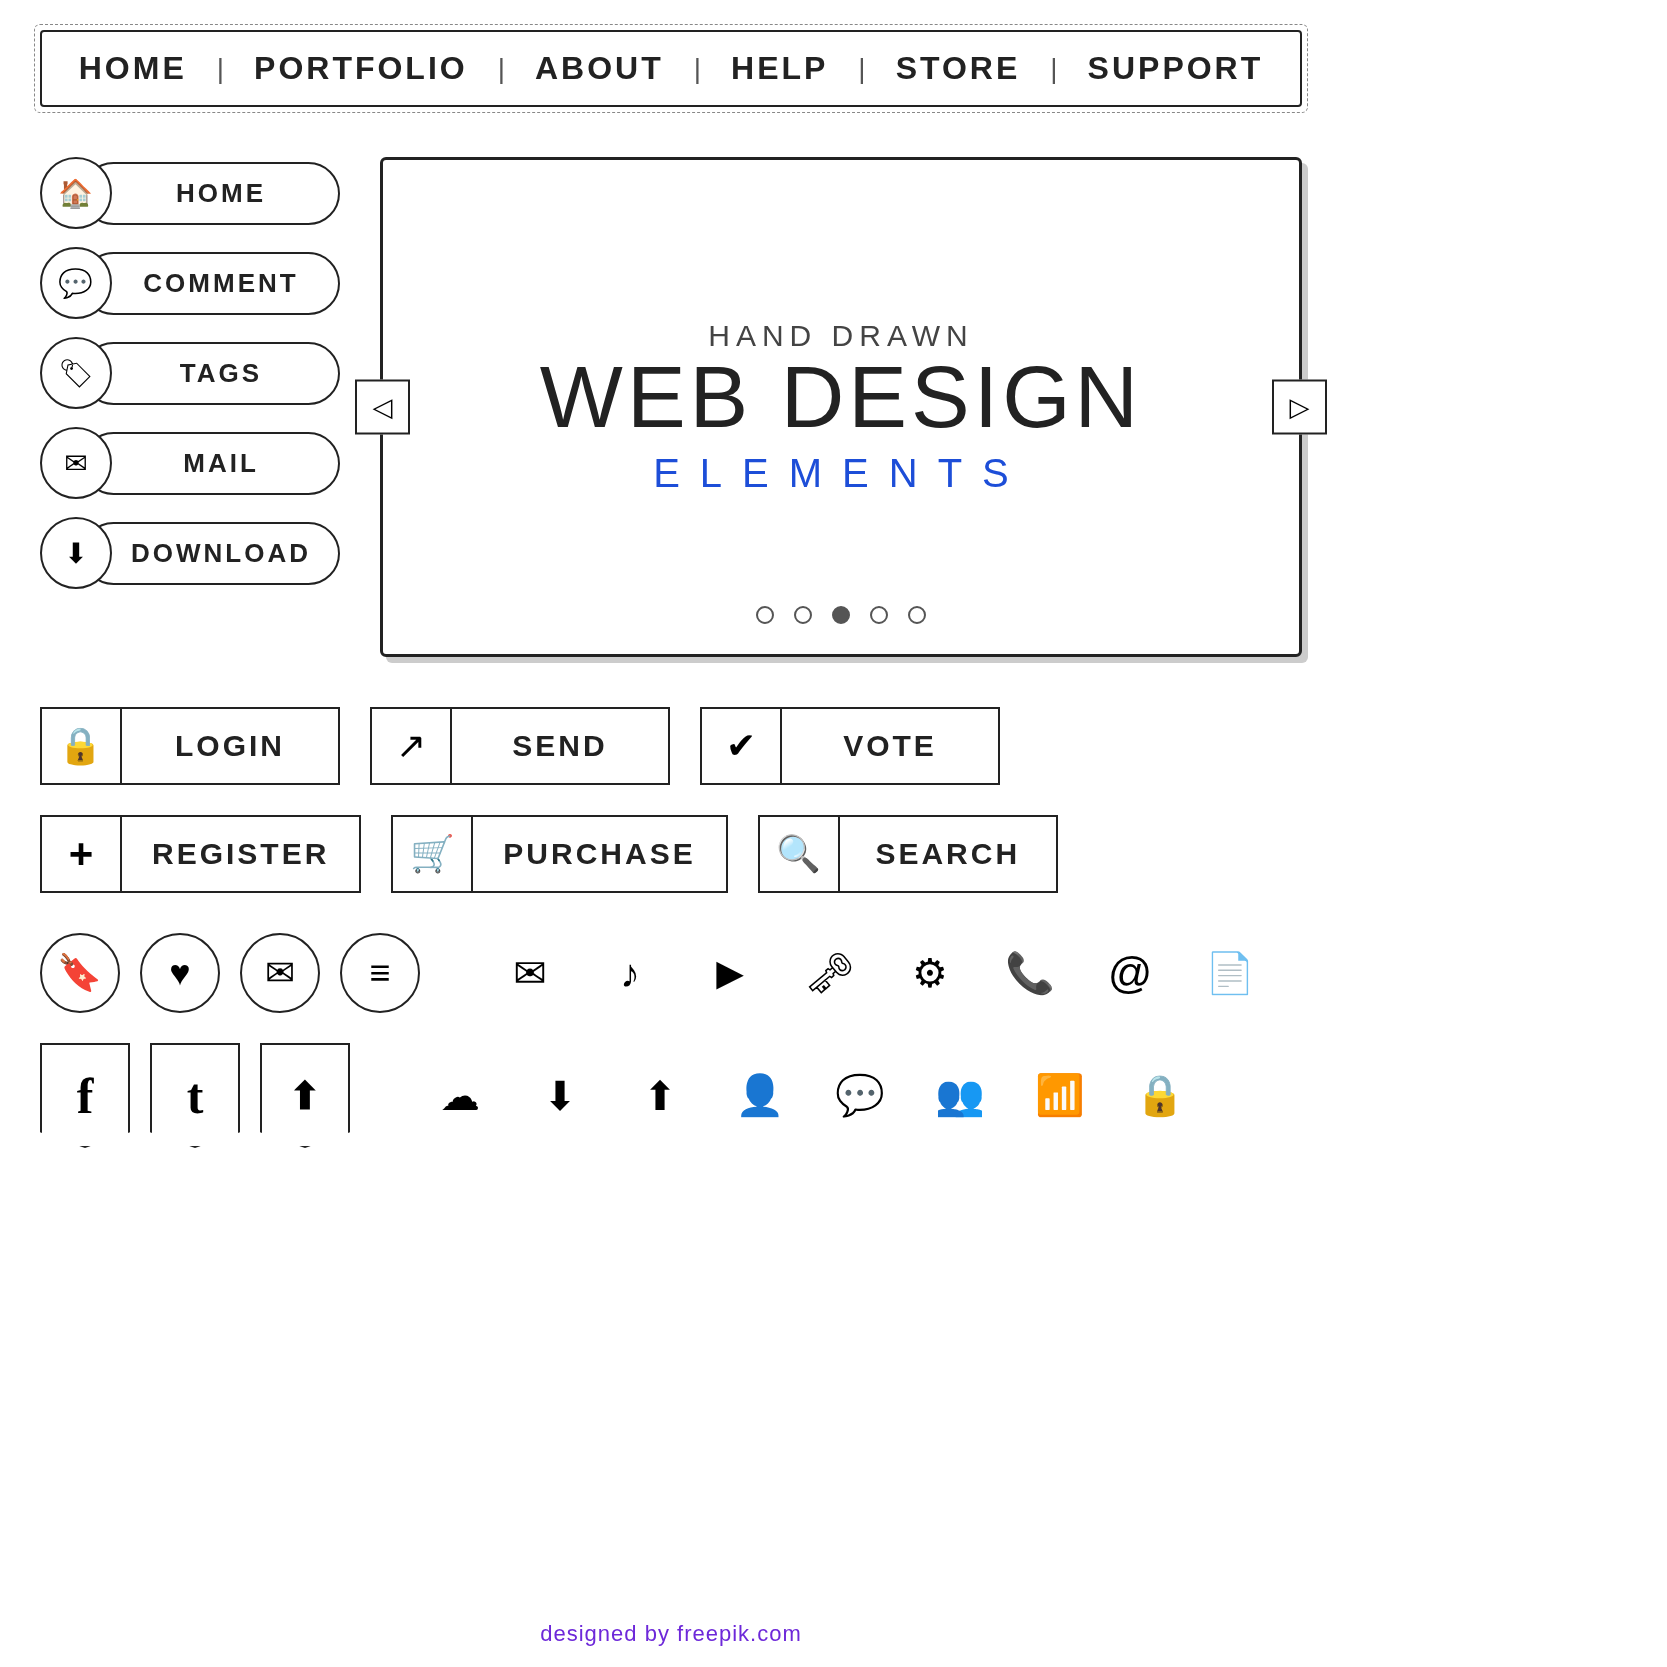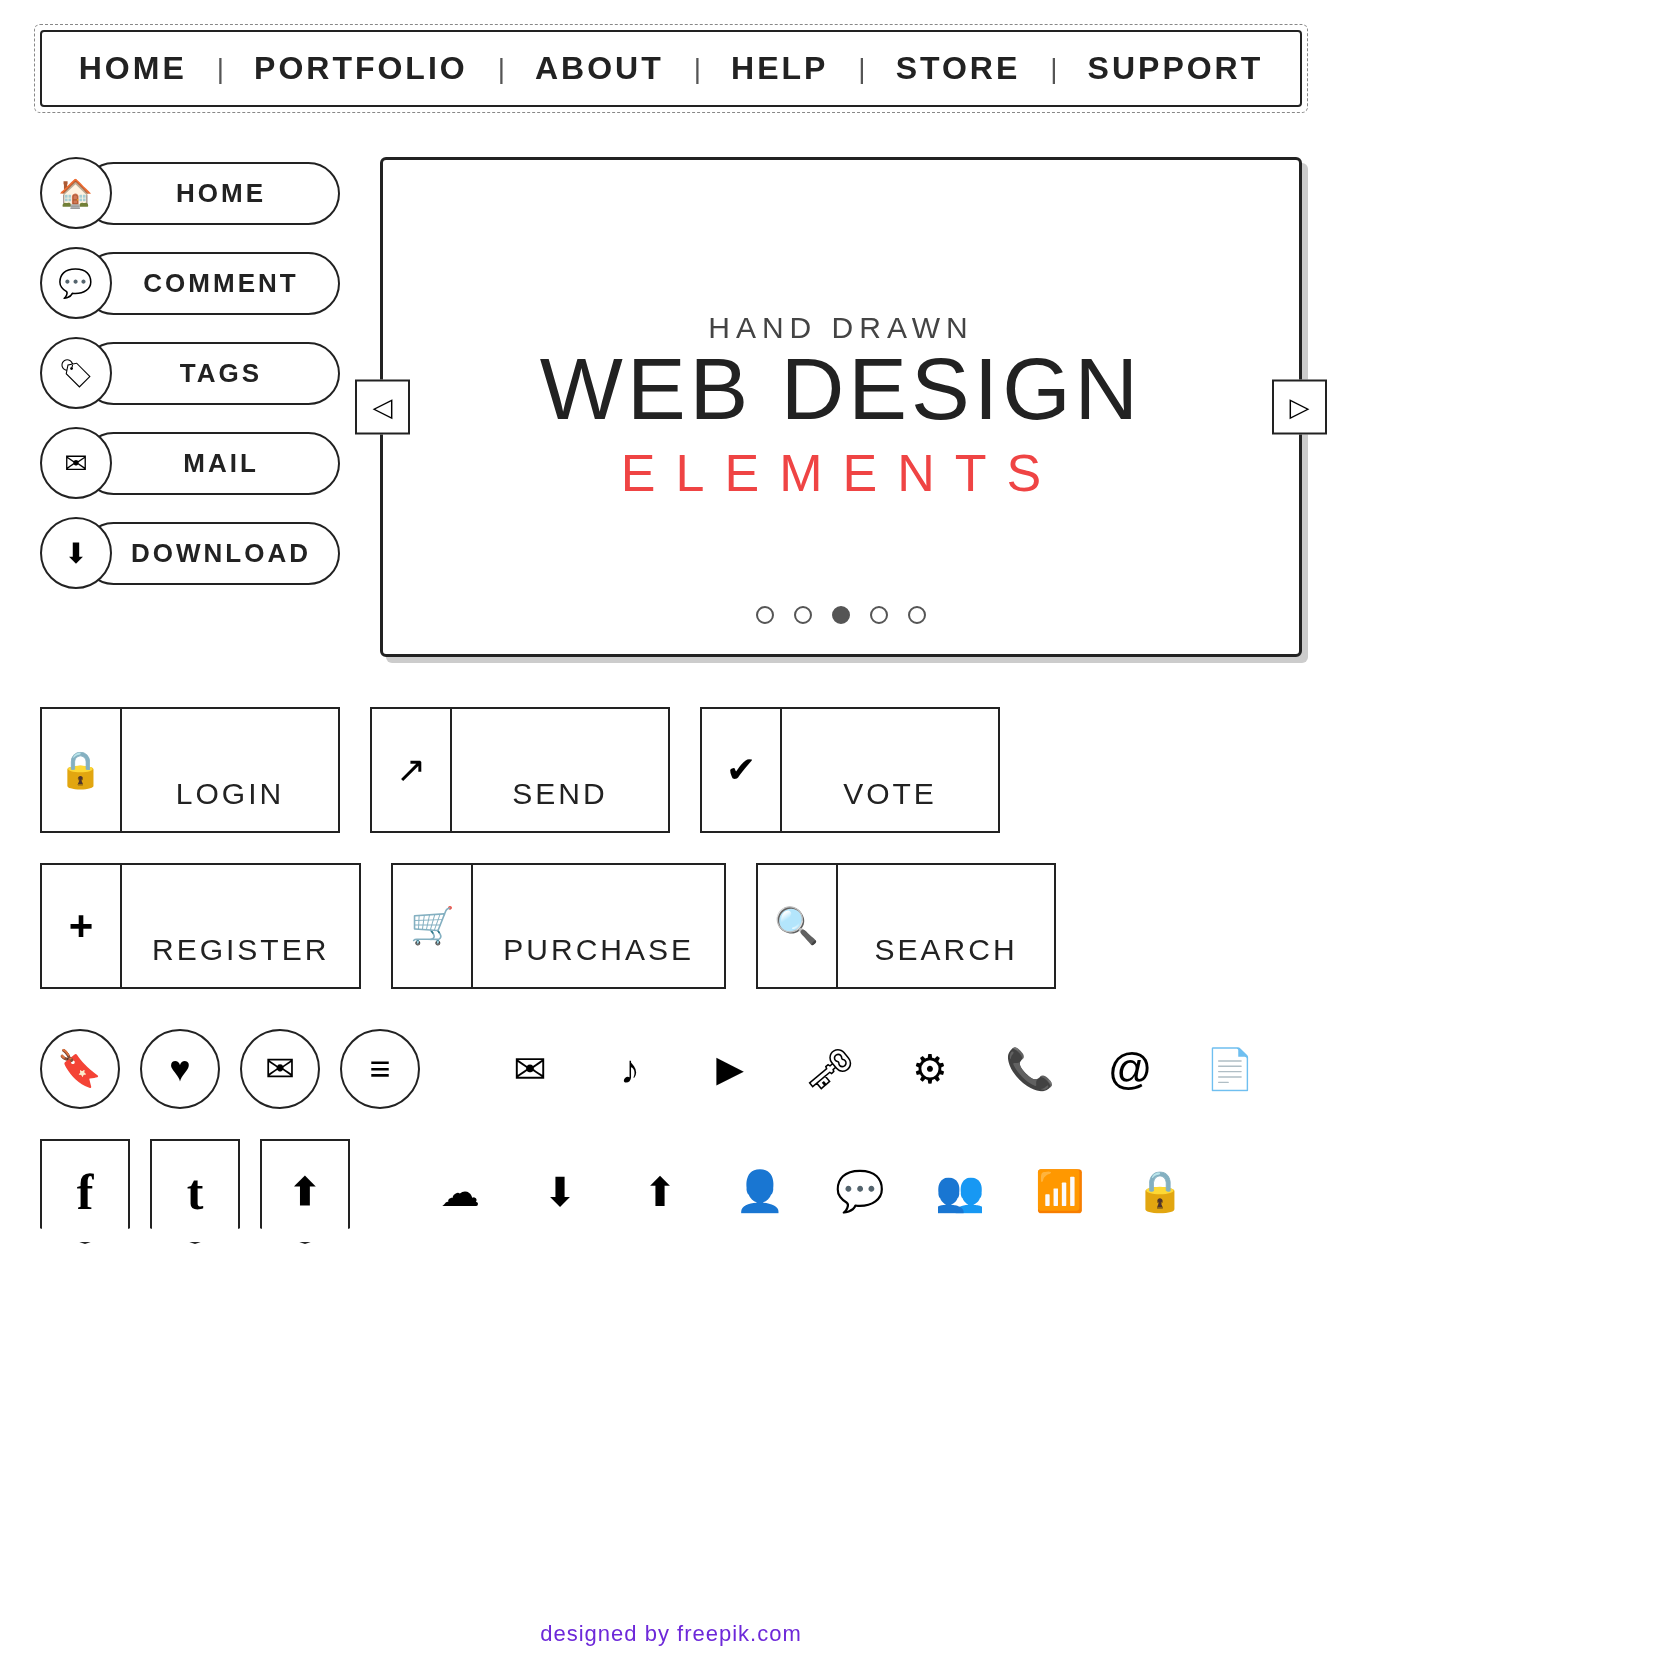--- a/index.html
+++ b/index.html
@@ -162,10 +162,10 @@
       font-family: 'Arial Black', Arial, sans-serif;
     }
     .hero-subtitle2 {
-      font-size: 52px;
+      font-size: 40px;
       letter-spacing: 20px;
       font-weight: 400;
-      color: #ef4444;
+      color: #1d4ed8;
       margin-top: 10px;
       font-family: 'Arial', sans-serif;
     }

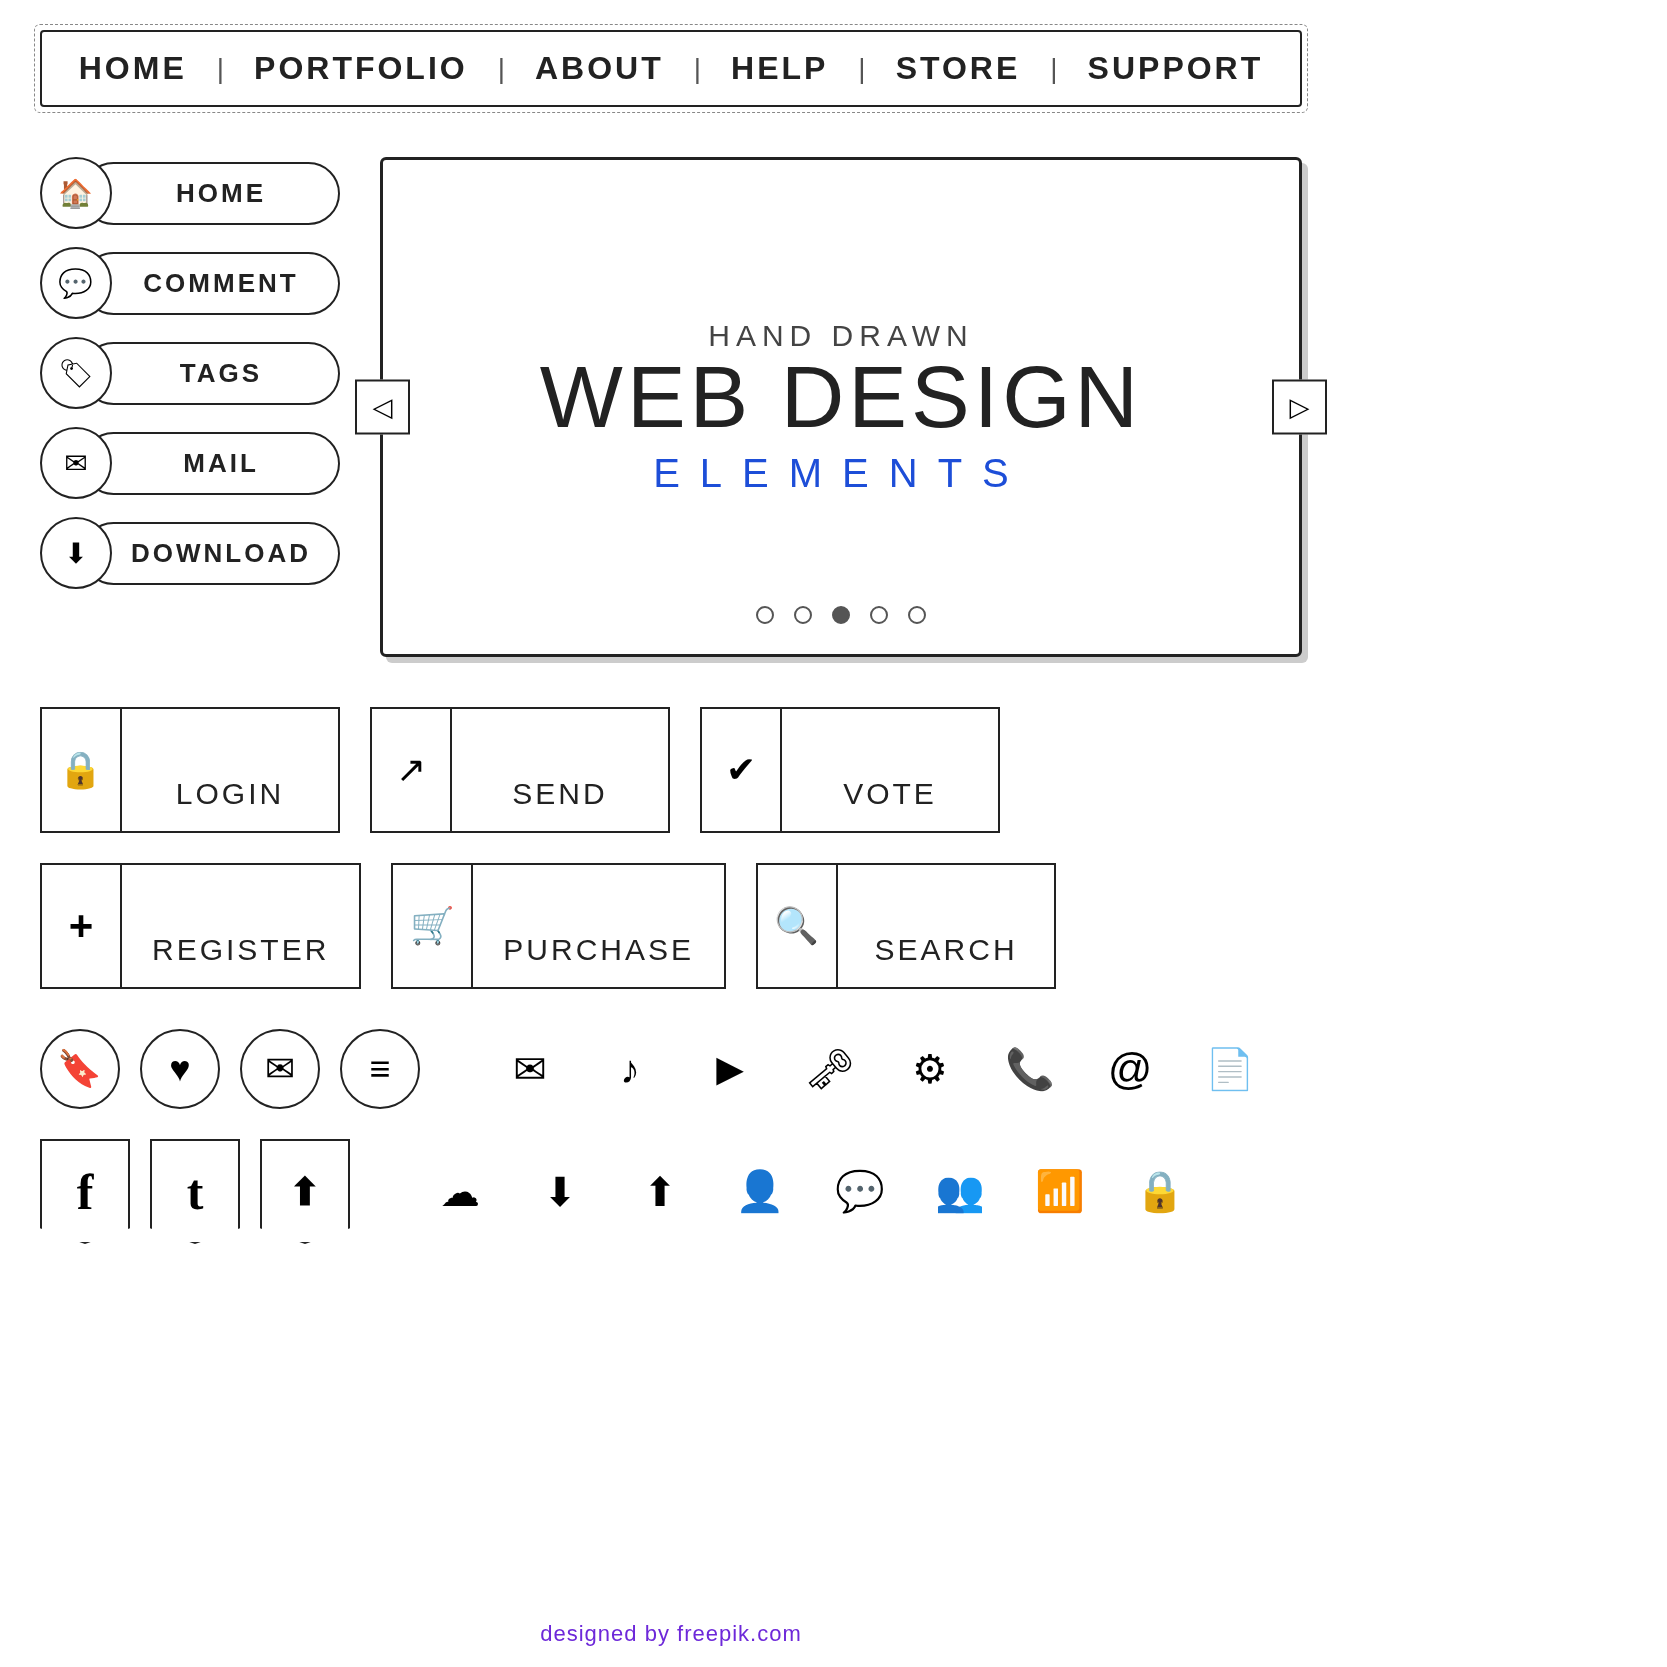--- a/index.html
+++ b/index.html
@@ -217,12 +217,11 @@
       align-items: center;
       justify-content: center;
       font-size: 30px;
-      font-weight: 400;
+      font-weight: 700;
       letter-spacing: 3px;
       color: #222;
       padding: 20px 30px;
       font-family: 'Arial Black', Arial, sans-serif;
-      margin-top: 48px;
     }
 
     

